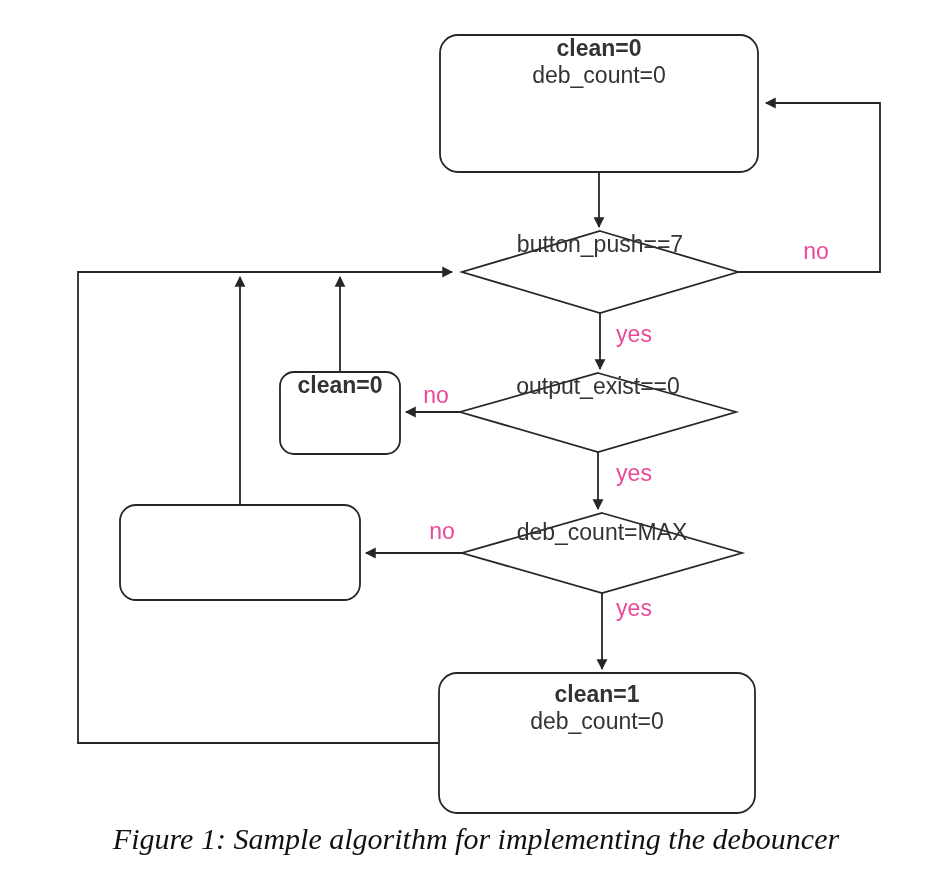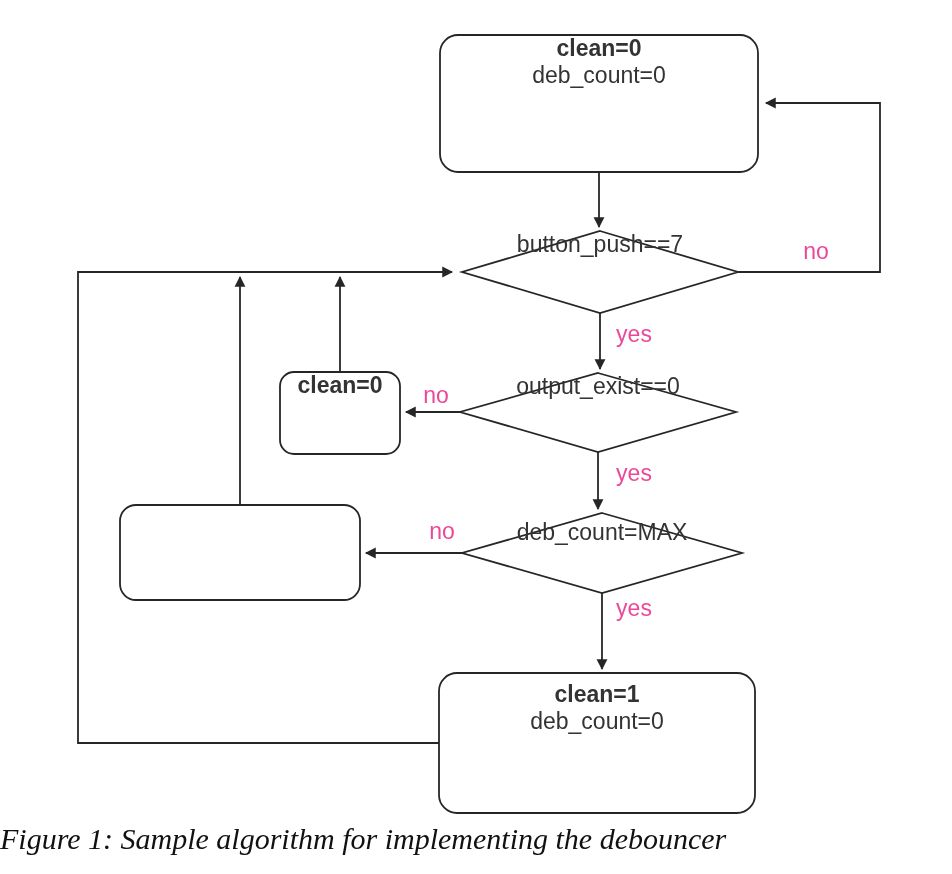--- a/index.html
+++ b/index.html
@@ -44,7 +44,7 @@
     left: 0;
     top: 822px;
     width: 952px;
-    text-align: left;
+    text-align: center;
     font-family: "Liberation Serif", serif;
     font-style: italic;
     font-size: 30px;

